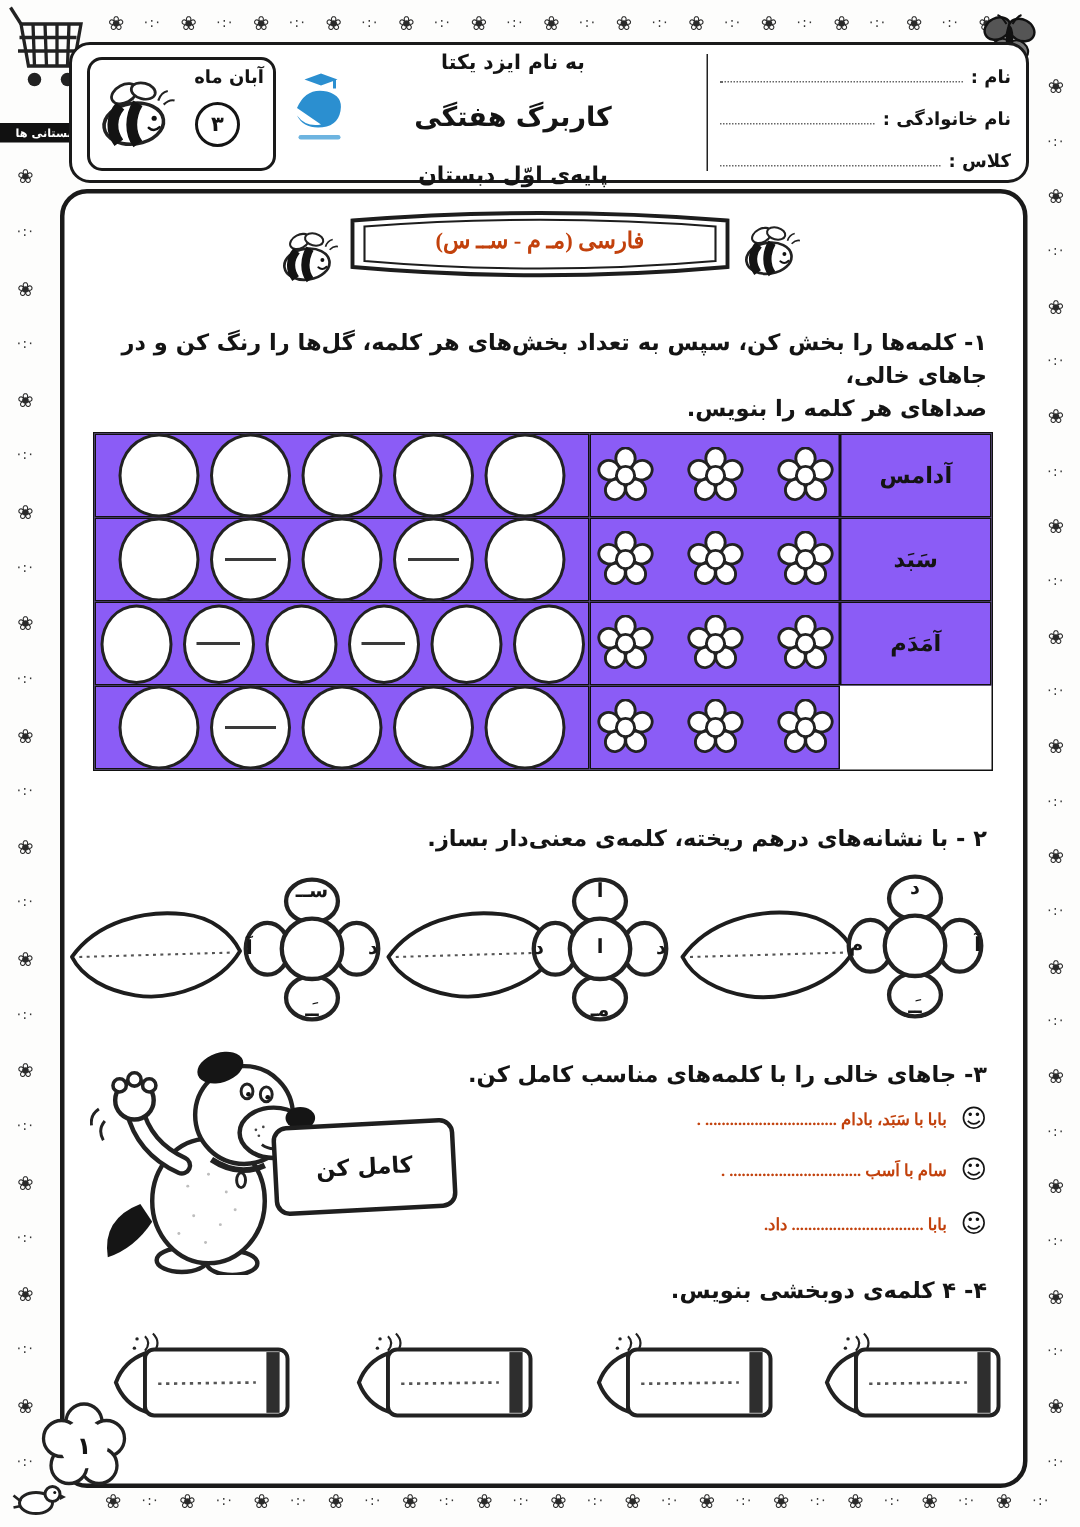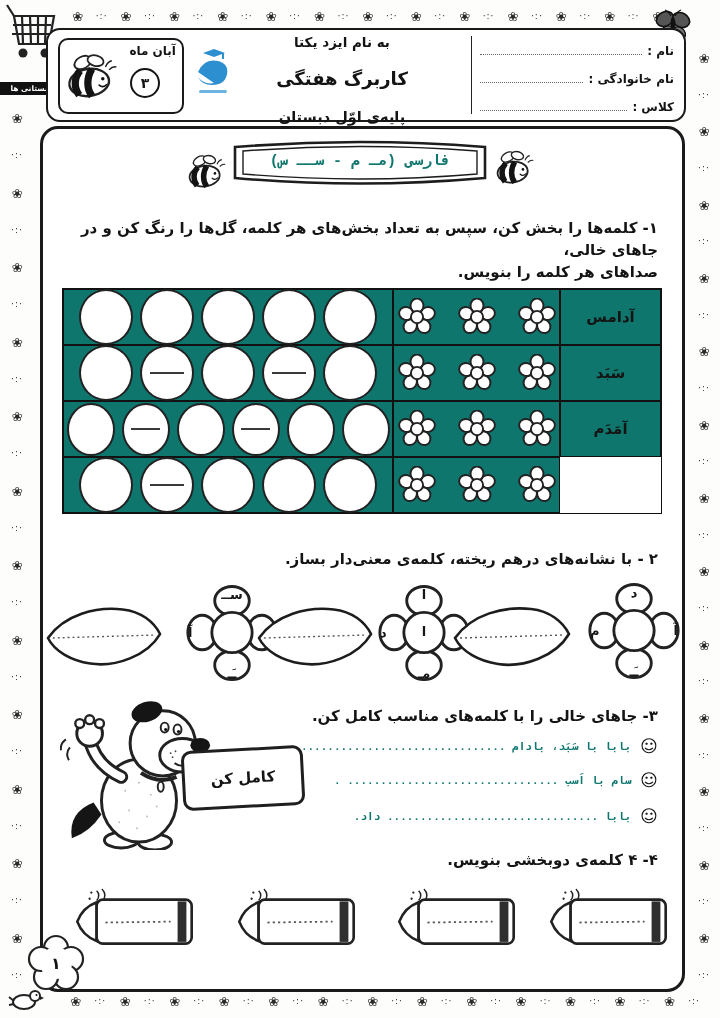--- a/index.html
+++ b/index.html
@@ -6,7 +6,7 @@
   .page{position:relative;width:720px;height:1018px;margin:0 auto;background:#fdfdfc;overflow:hidden;
         font-family:"DejaVu Sans",sans-serif;color:#141414;}
   .abs{position:absolute;}
-  .fa{direction:rtl;font-weight:bold;color:#0f766e;font-family:Liberation Mono, monospace;}
+  .fa{direction:rtl;font-weight:bold;color:#c2410c;font-family:Liberation Serif, serif;}
 
   
   .strip{display:flex;justify-content:space-between;align-items:center;color:#2a2a2a;}

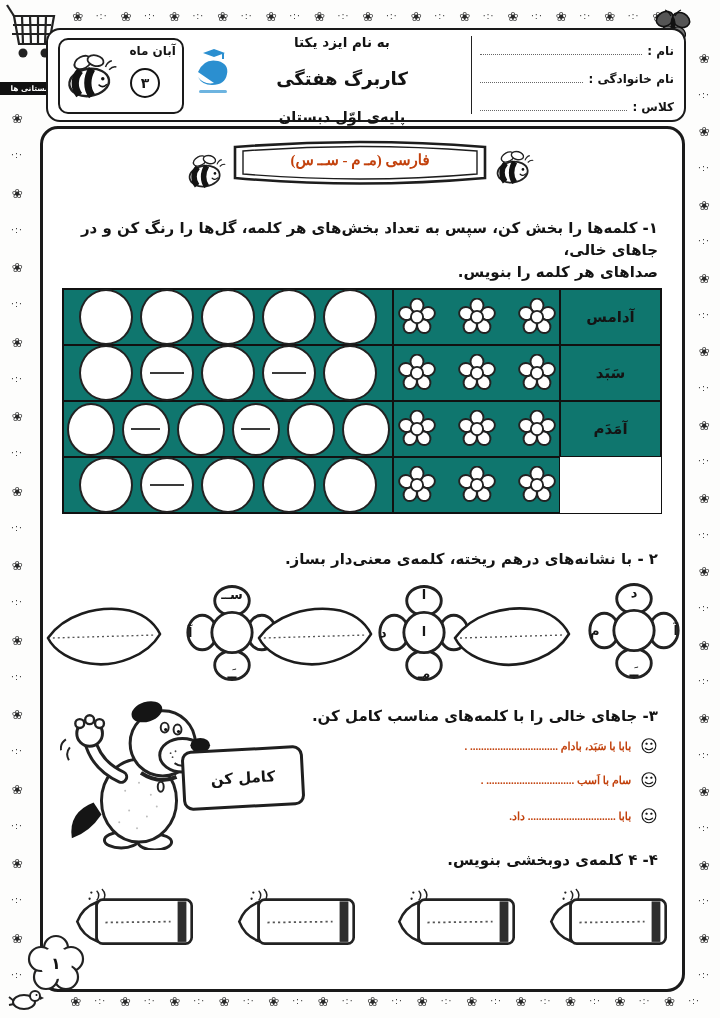--- a/index.html
+++ b/index.html
@@ -41,7 +41,7 @@
   
   .tbl{position:absolute;left:62px;top:288px;width:598px;border:1px solid #111;
        display:grid;grid-template-columns:330px 167px 101px;direction:ltr;}
-  .cell{border:1px solid #111;height:54px;display:flex;align-items:center;justify-content:center;background:#0f766e;}
+  .cell{border:1px solid #111;height:54px;display:flex;align-items:center;justify-content:center;background:#8b5cf6;}
   .ccell{justify-content:center;gap:7px;}
   .circ{width:50px;height:52px;border:2.2px solid #222;border-radius:50%;display:flex;align-items:center;justify-content:center;background:#fff;}
   .circ.small{width:44px;height:49px;}

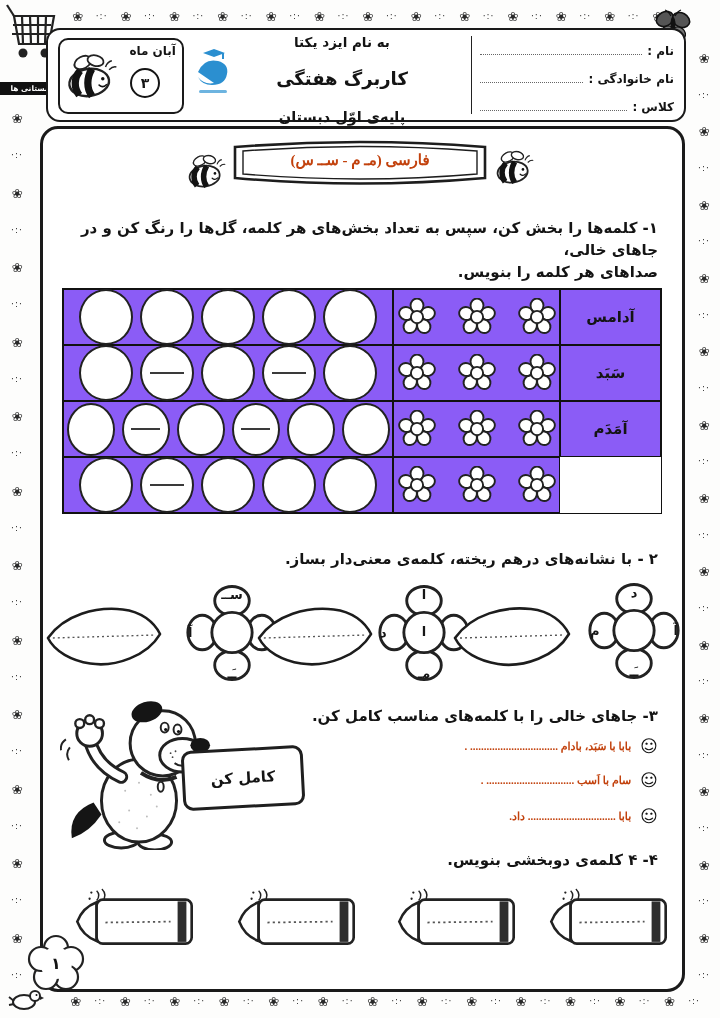--- a/index.html
+++ b/index.html
@@ -51,7 +51,7 @@
   .flcell{gap:22px;}
 
   
-  .clover{position:absolute;width:96px;height:102px;margin-left:24px;}
+  .clover{position:absolute;width:96px;height:102px;}
   .clover svg{width:100%;height:100%;}
   .pl{position:absolute;font-size:13px;font-weight:bold;direction:rtl;color:#161616;}
   .pt{top:5px;left:0;right:0;text-align:center;}

